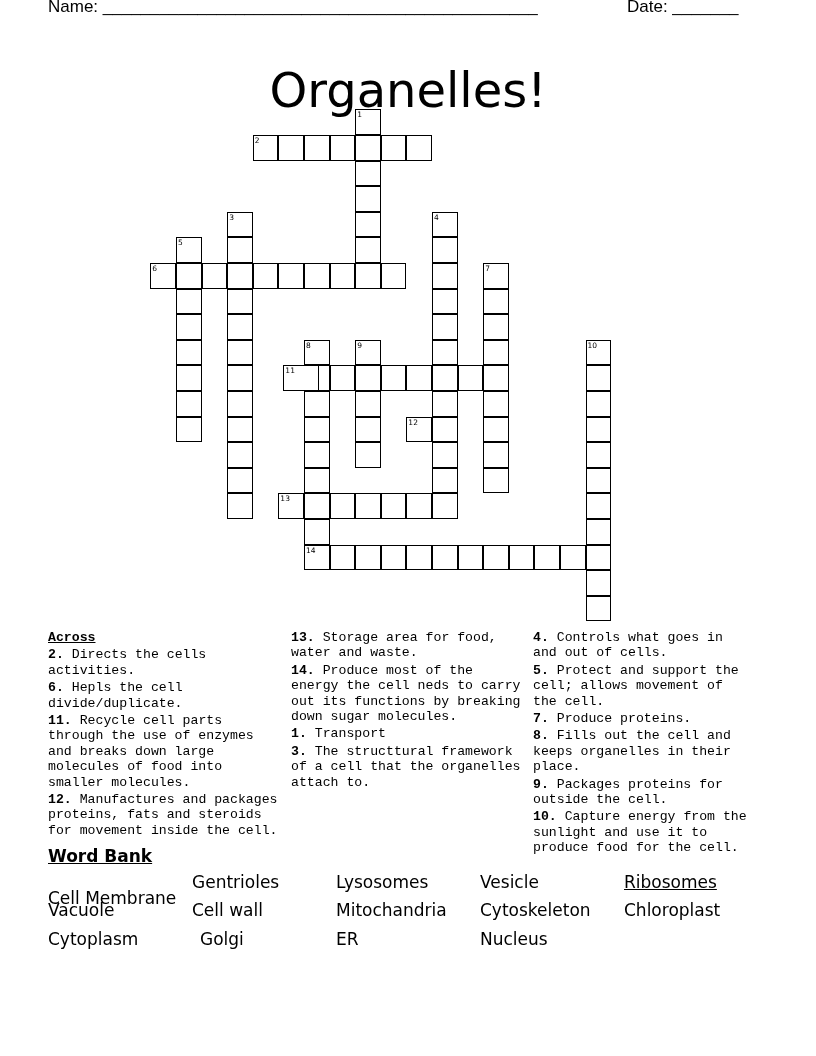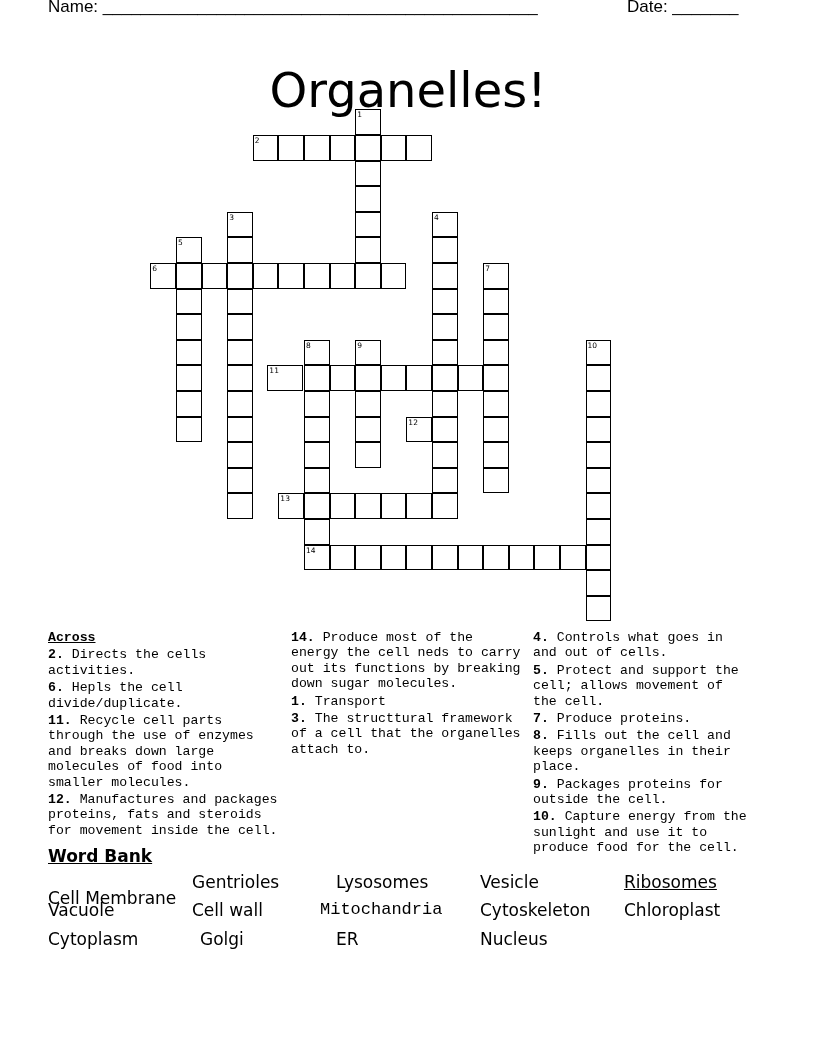--- a/index.html
+++ b/index.html
@@ -136,7 +136,7 @@
     <div class="cell" style="left: 586.2px; top: 545.2px;"></div>
     <div class="cell" style="left: 586.2px; top: 570.8px;"></div>
     <div class="cell" style="left: 586.2px; top: 596.4px;"></div>
-    <div class="cell" style="left: 268px; top: 366px; padding-left: 34px;">
+    <div class="cell" style="left: 284px; top: 366px; padding-left: 34px;">
       <span class="num">11</span>
     </div>
     <div class="cell" style="left: 330.2px; top: 366px;"></div>

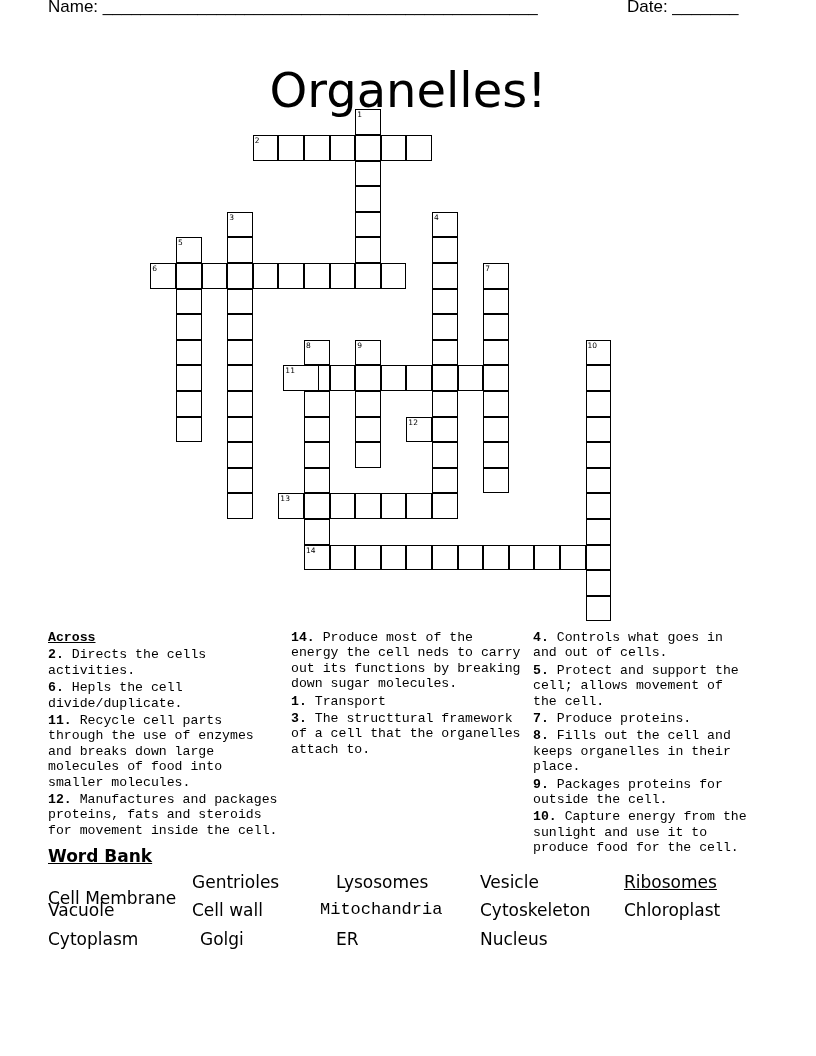--- a/index.html
+++ b/index.html
@@ -174,6 +174,7 @@
 </div>
 
 <div class="clues clue-col" style="left:291px; width:236px;">
+  <div class="clue"><b>13.</b> <span>Storage area for food, water and waste.</span></div>
   <div class="clue"><b>14.</b> <span>Produce most of the energy the cell neds to carry out its functions by breaking down sugar molecules.</span></div>
   <div class="clue"><b>1.</b> <span>Transport</span></div>
   <div class="clue"><b>3.</b> <span>The structtural framework of a cell that the organelles attach to.</span></div>

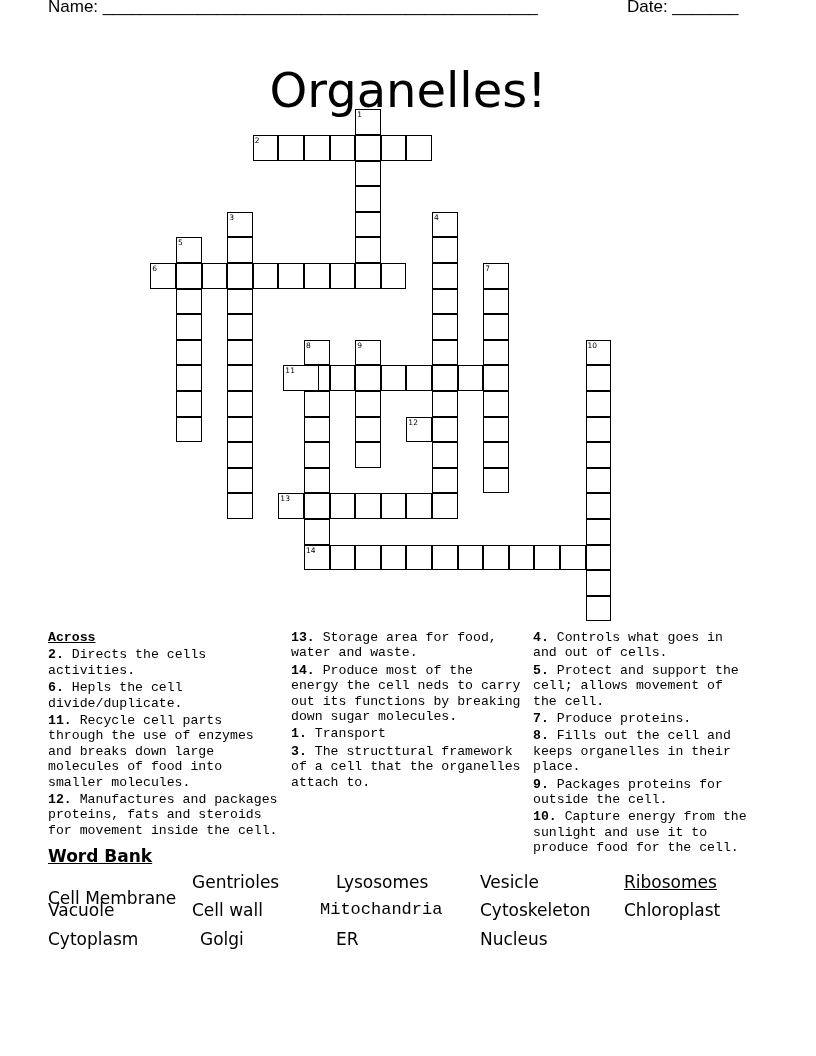--- a/index.html
+++ b/index.html
@@ -198,7 +198,7 @@
   <span class="wb-item" style="left:576px; top:0px;text-decoration:underline;">Ribosomes</span>
   <span class="wb-item" style="left:0px;   top:28px;">Vacuole</span>
   <span class="wb-item" style="left:144px; top:28px;">Cell wall</span>
-  <span class="wb-item" style="left:272px; top:28px;font-family:Liberation Mono, monospace;">Mitochandria</span>
+  <span class="wb-item" style="left:288px; top:28px;">Mitochandria</span>
   <span class="wb-item" style="left:432px; top:28px;">Cytoskeleton</span>
   <span class="wb-item" style="left:576px; top:28px;">Chloroplast</span>
   <span class="wb-item" style="left:0px;   top:57px;">Cytoplasm</span>

